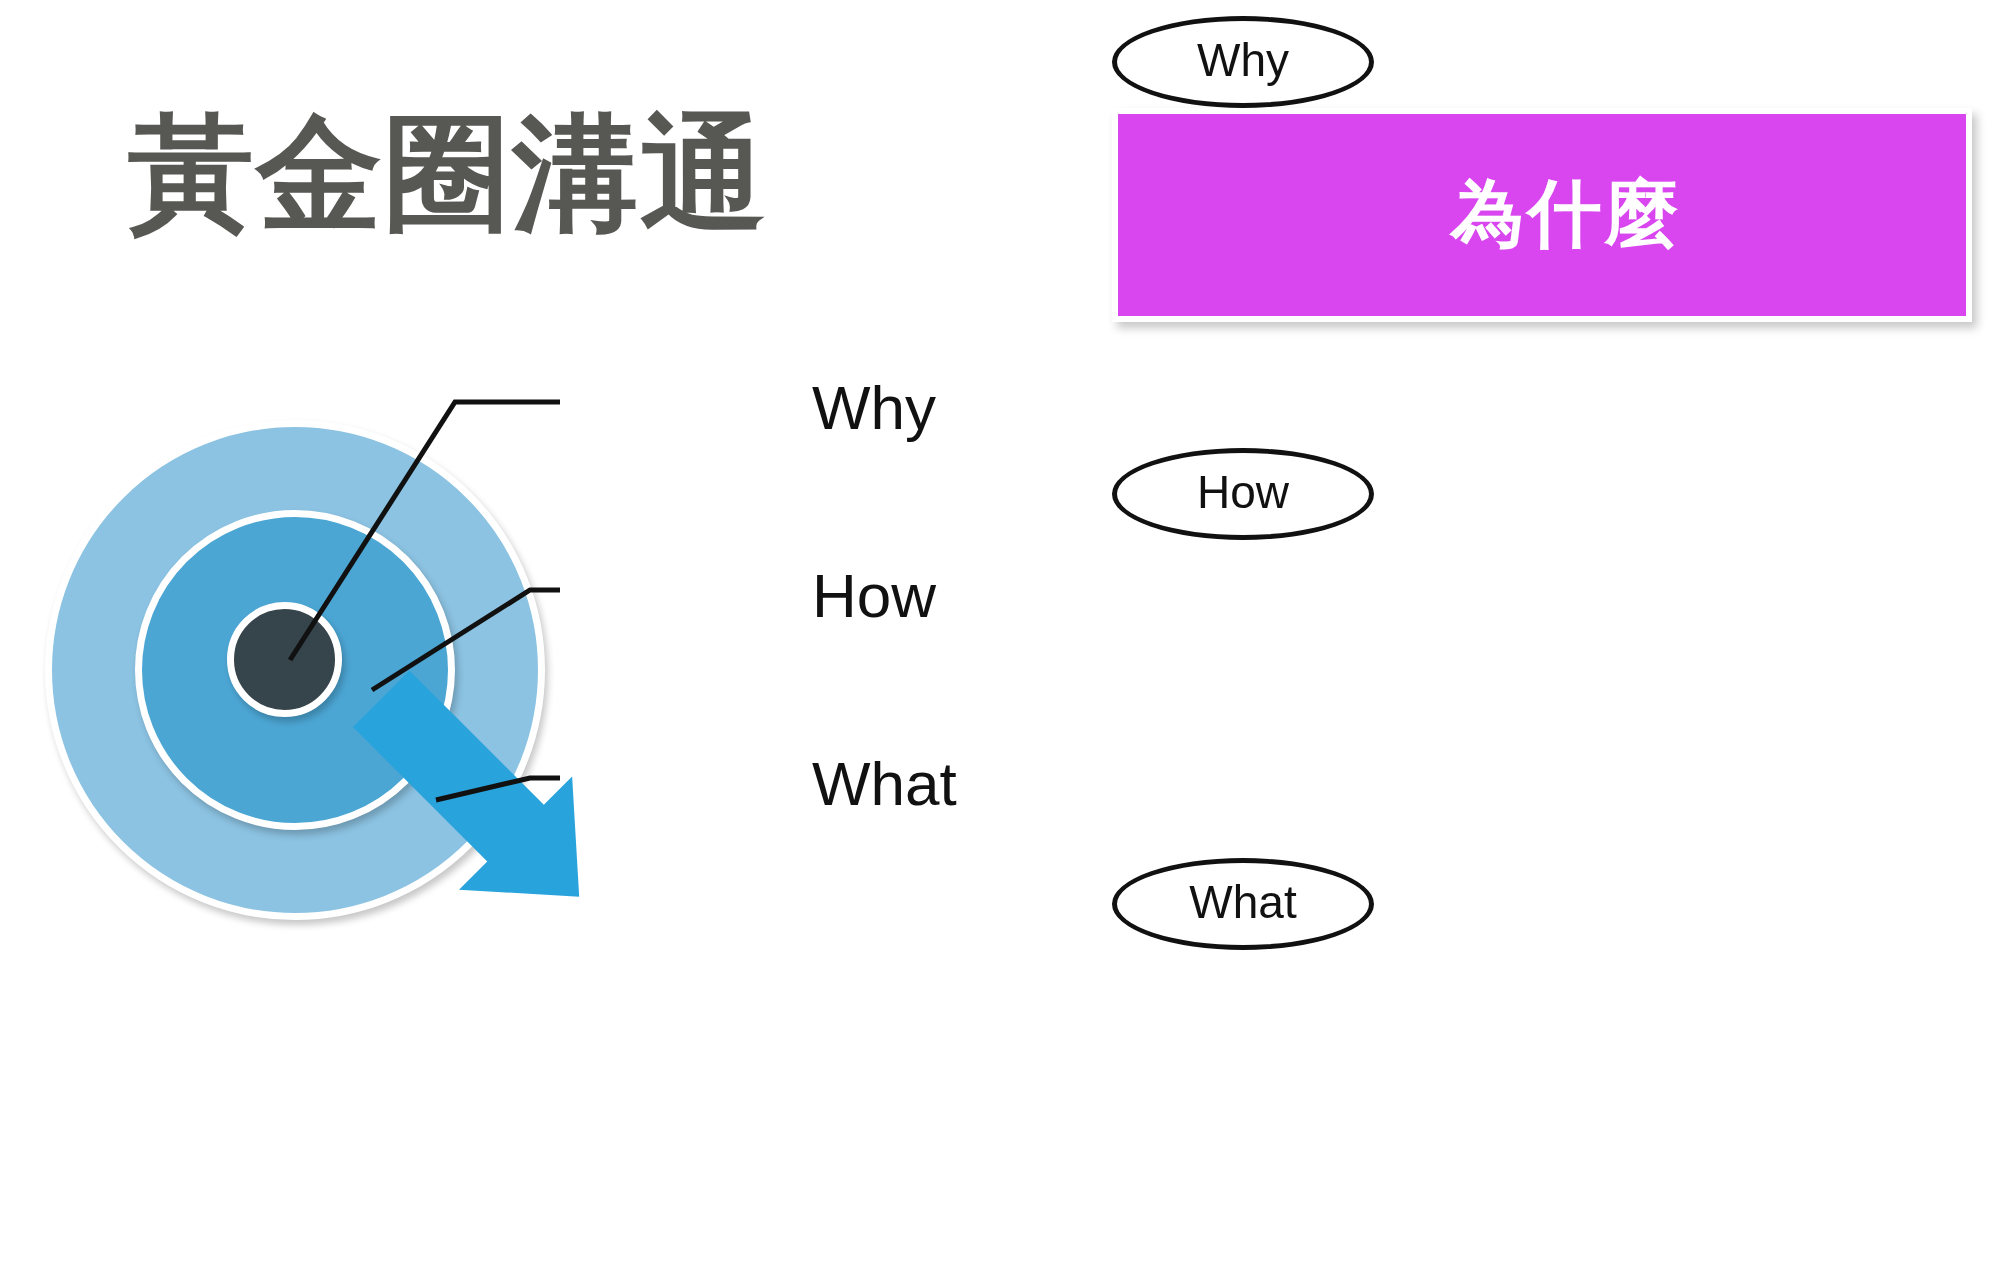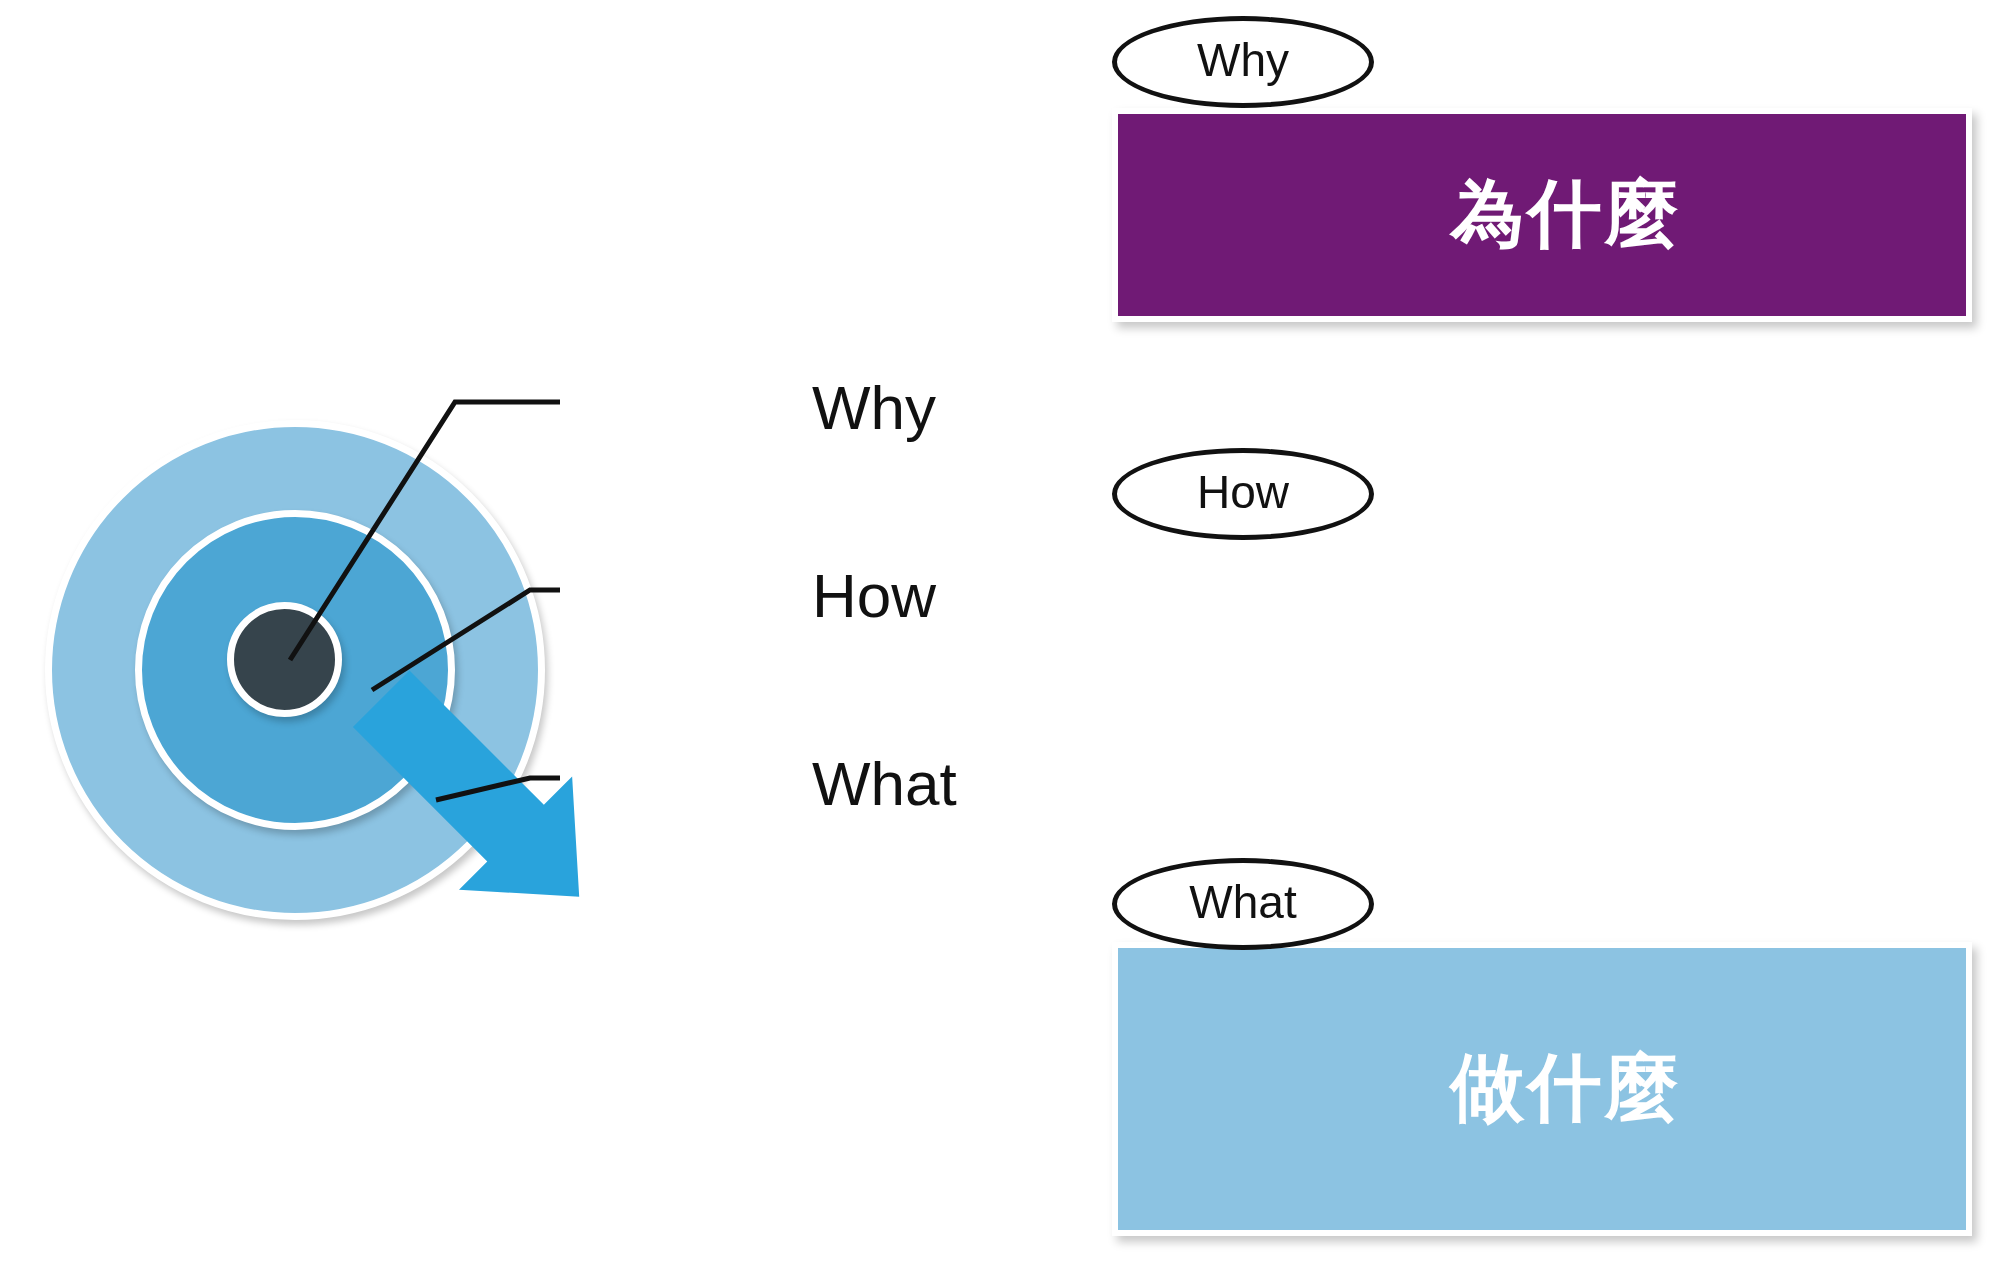--- a/index.html
+++ b/index.html
@@ -165,6 +165,7 @@
 
 <div id="stage">
 
+  <div id="title">黃金圈溝通</div>
 
   <div id="diagram">
     <div class="circle" id="circle-outer"></div>

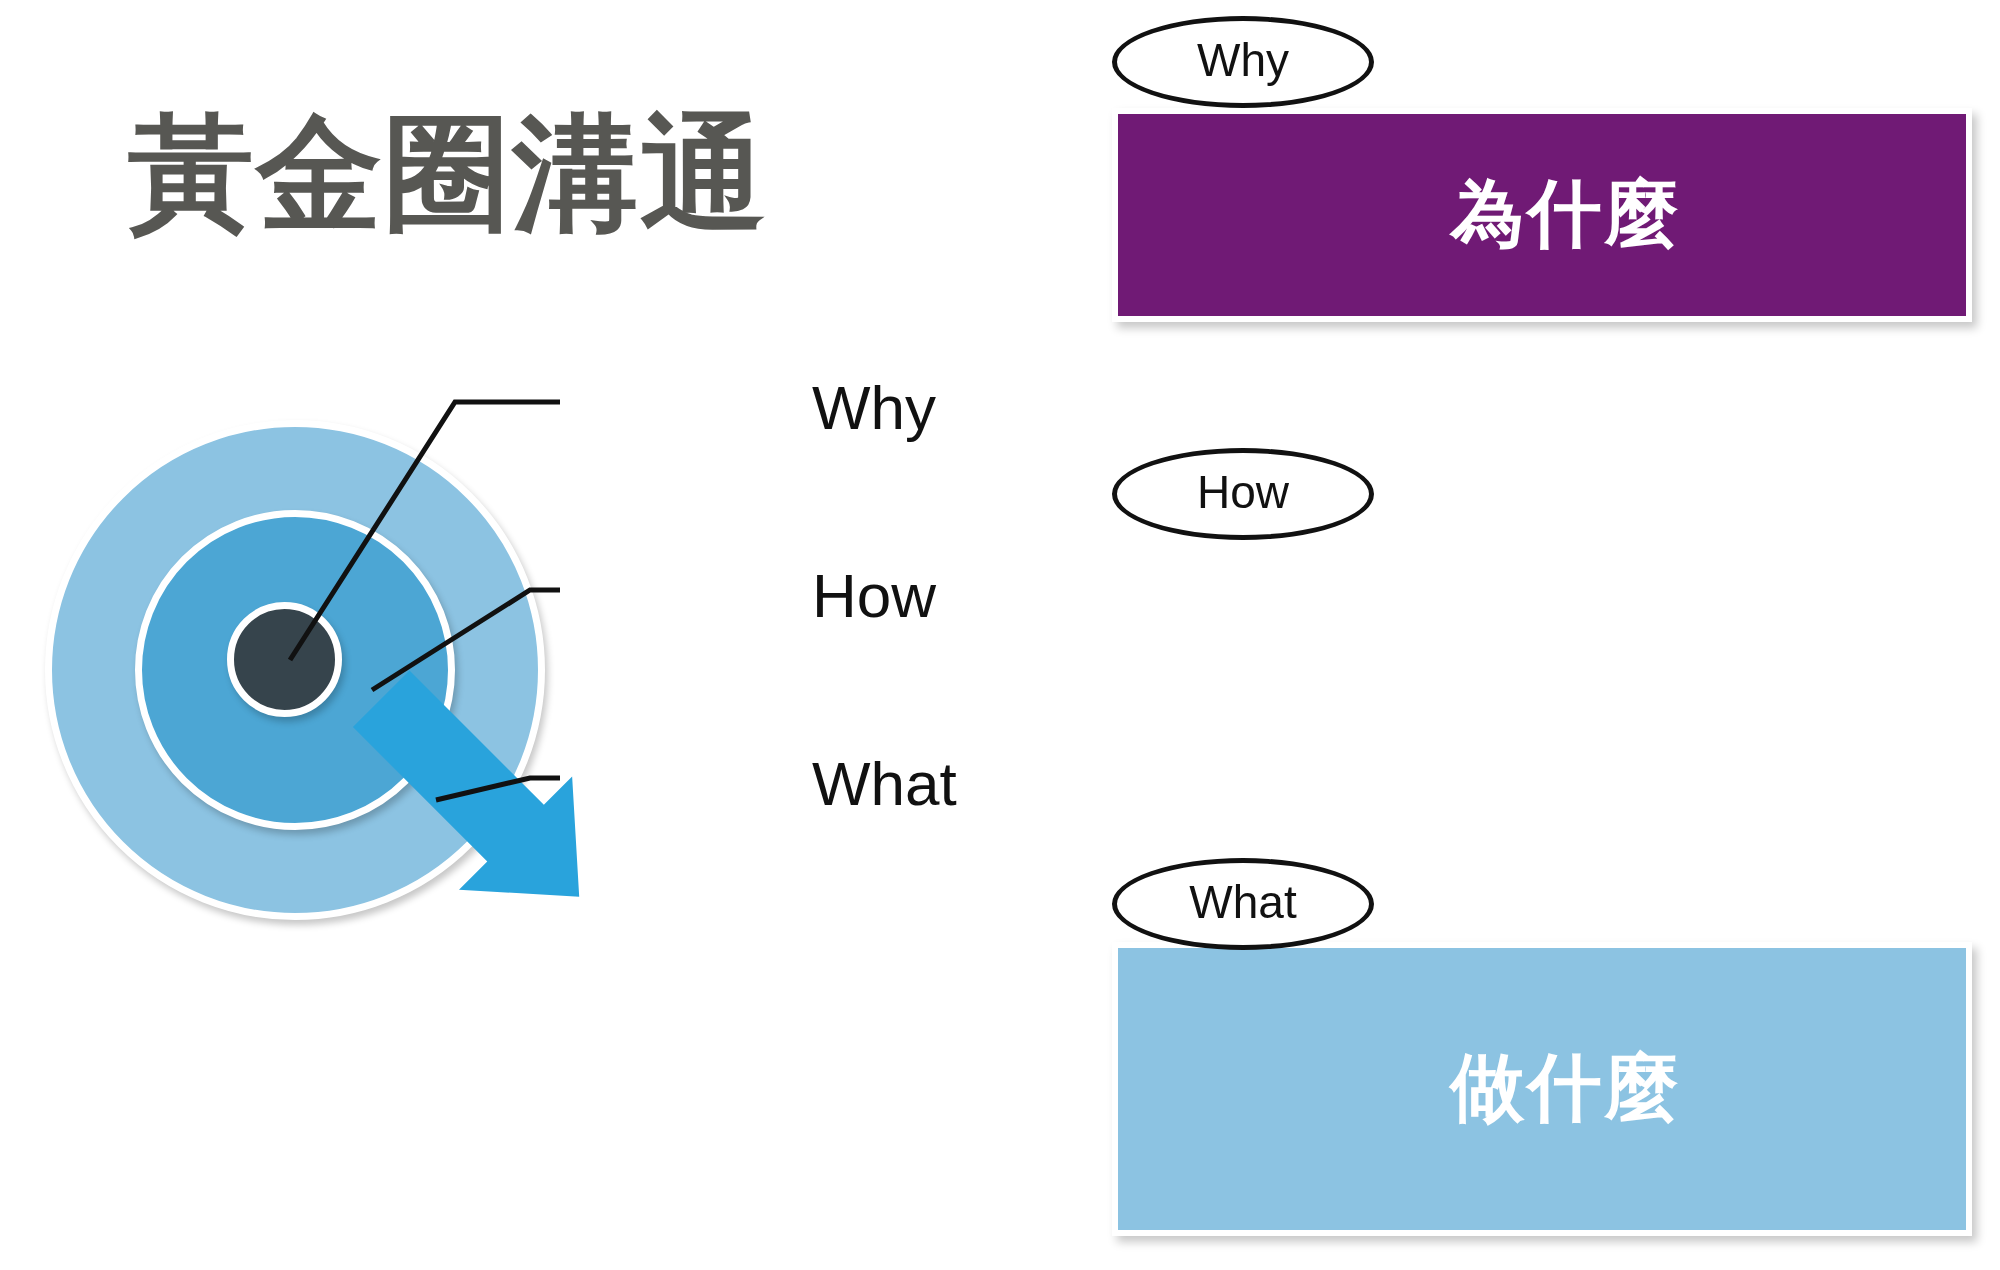--- a/index.html
+++ b/index.html
@@ -152,7 +152,7 @@
 
   
   #oval-why  { left: 1112px; top: 16px;  width: 262px; height: 92px; }
-  #bar-why   { left: 1112px; top: 108px; width: 860px; height: 214px; background: #701a75; }
+  #bar-why   { left: 1112px; top: 108px; width: 860px; height: 214px; background: #d946ef; }
   
   #oval-how  { left: 1112px; top: 448px; width: 262px; height: 92px; }
   #bar-how   { left: 1112px; top: 538px; width: 860px; height: 278px; background: #4CA6D4; }

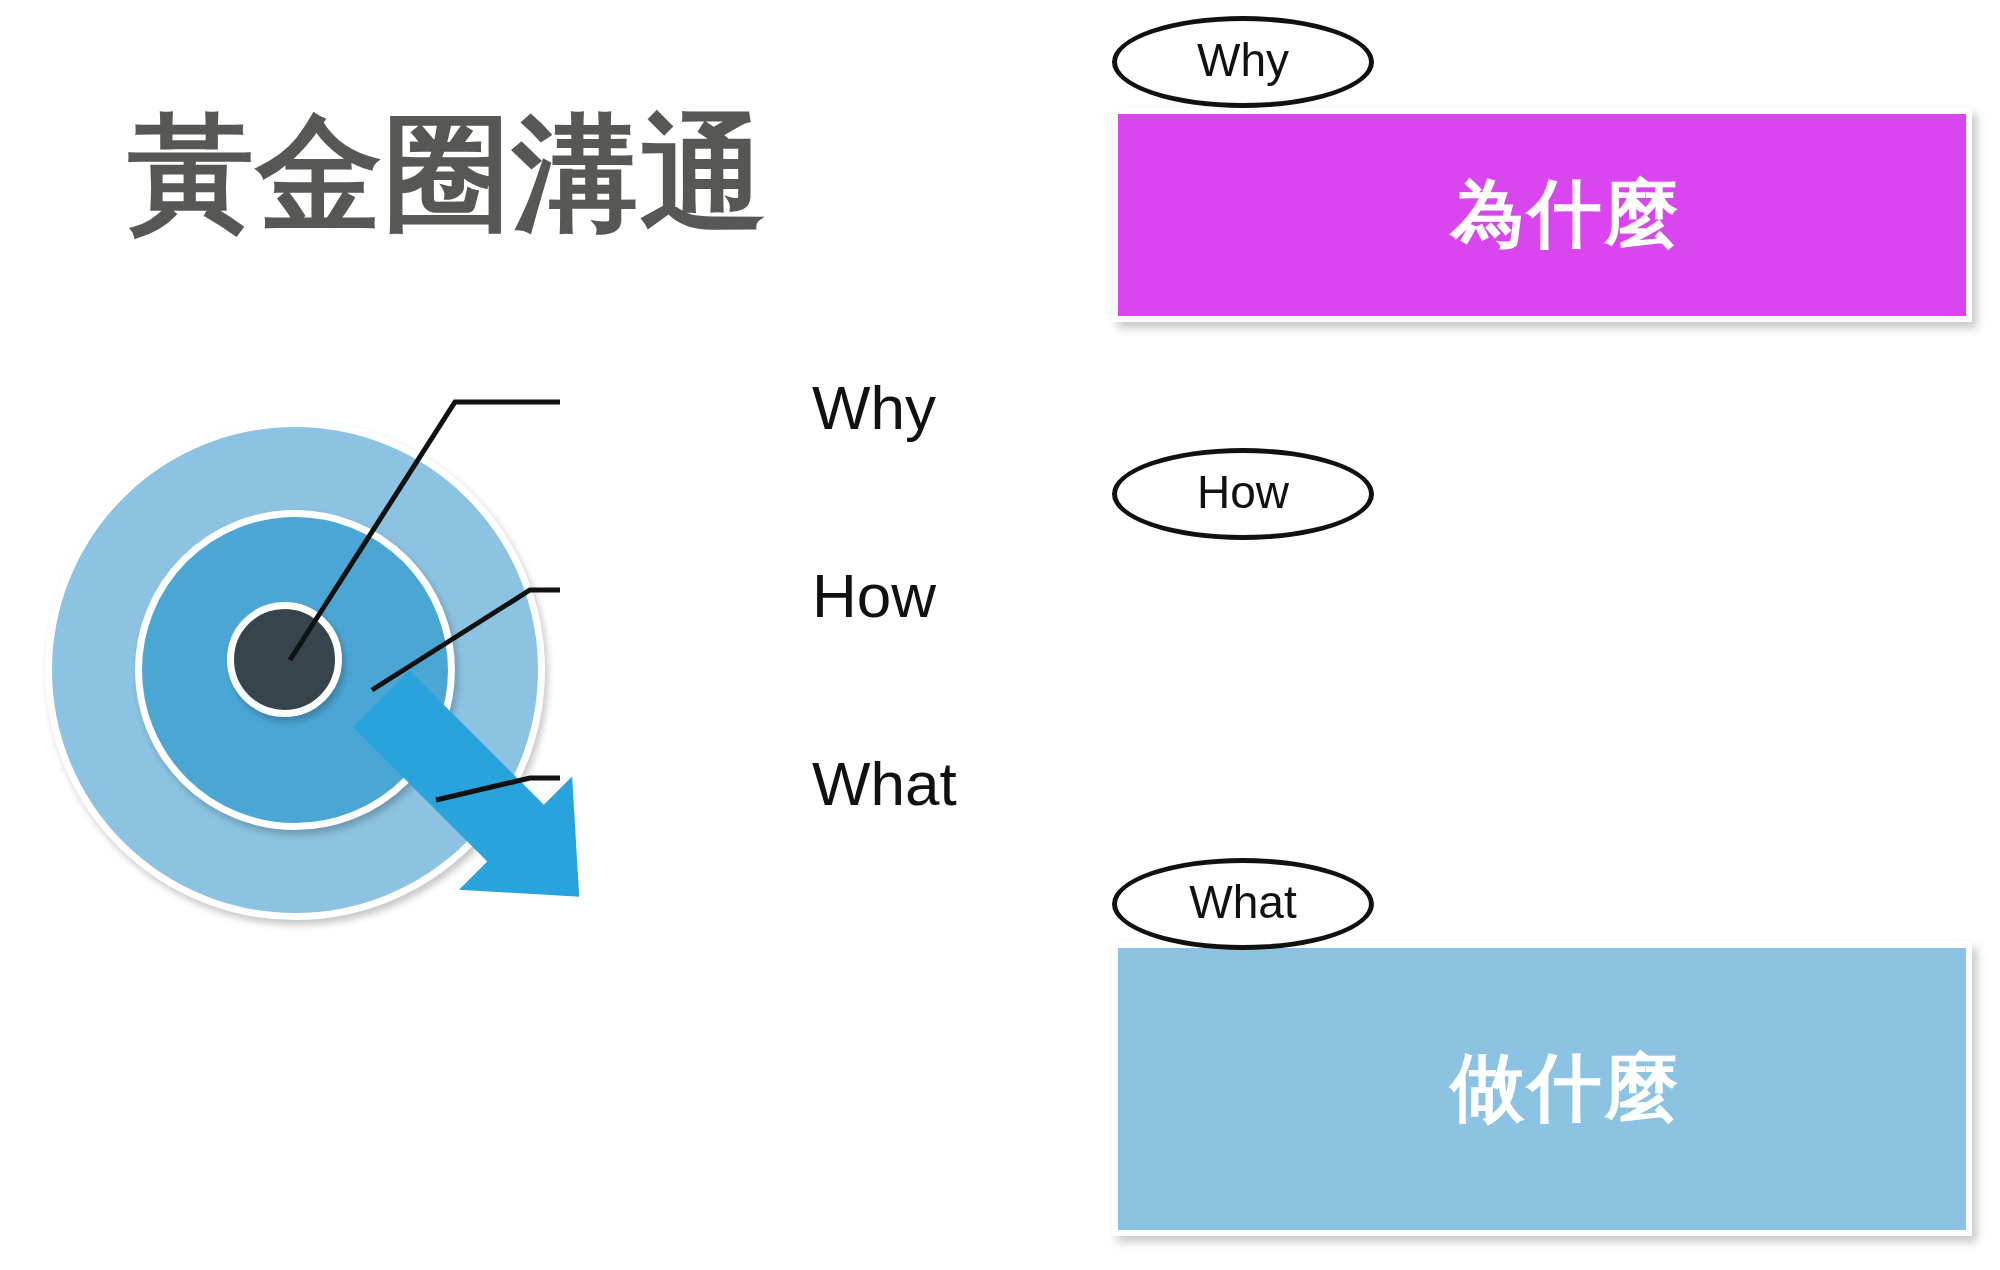--- a/index.html
+++ b/index.html
@@ -210,9 +210,6 @@
   <div class="oval" id="oval-what">
     <span>What</span>
   </div>
-  <div class="bar" id="bar-what">
-    <span>做什麼</span>
-  </div>
 
 </div>
 

